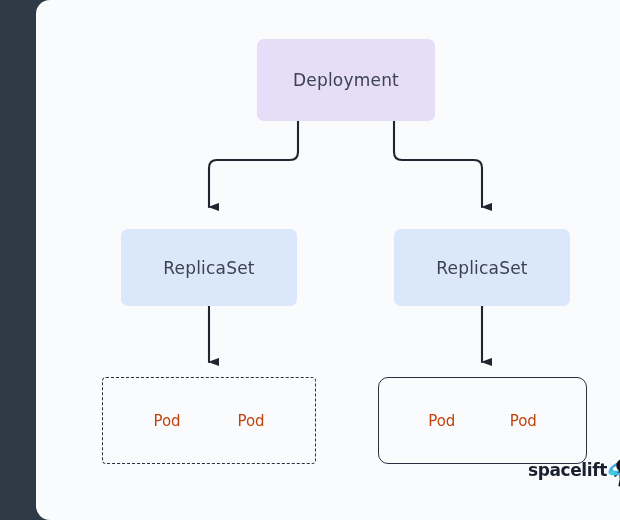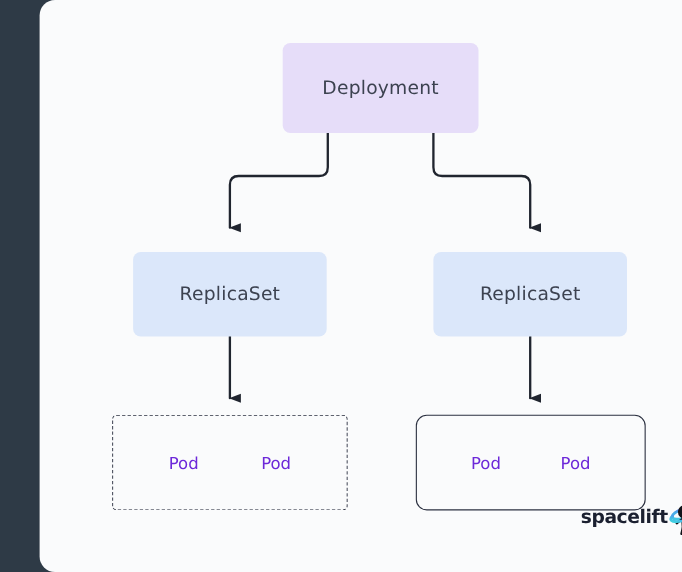--- a/index.html
+++ b/index.html
@@ -93,7 +93,7 @@
   }
   .pod-label {
     font-size: 15px;
-    color: #6d28d9;
+    color: #c2410c;
   }
   #spacelift-logo {
     position: absolute;

